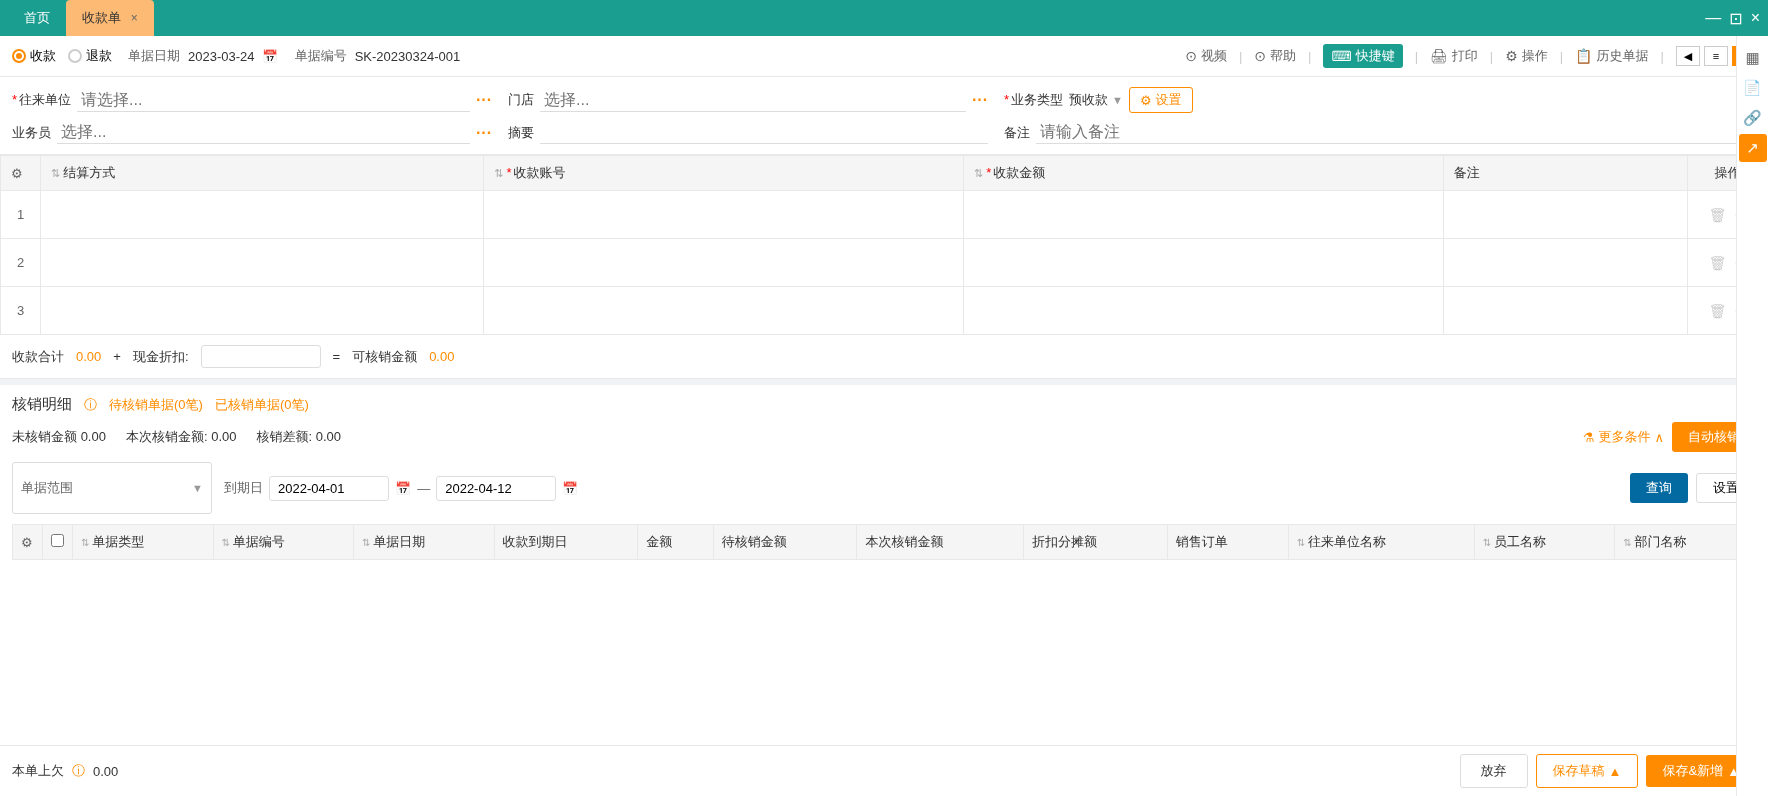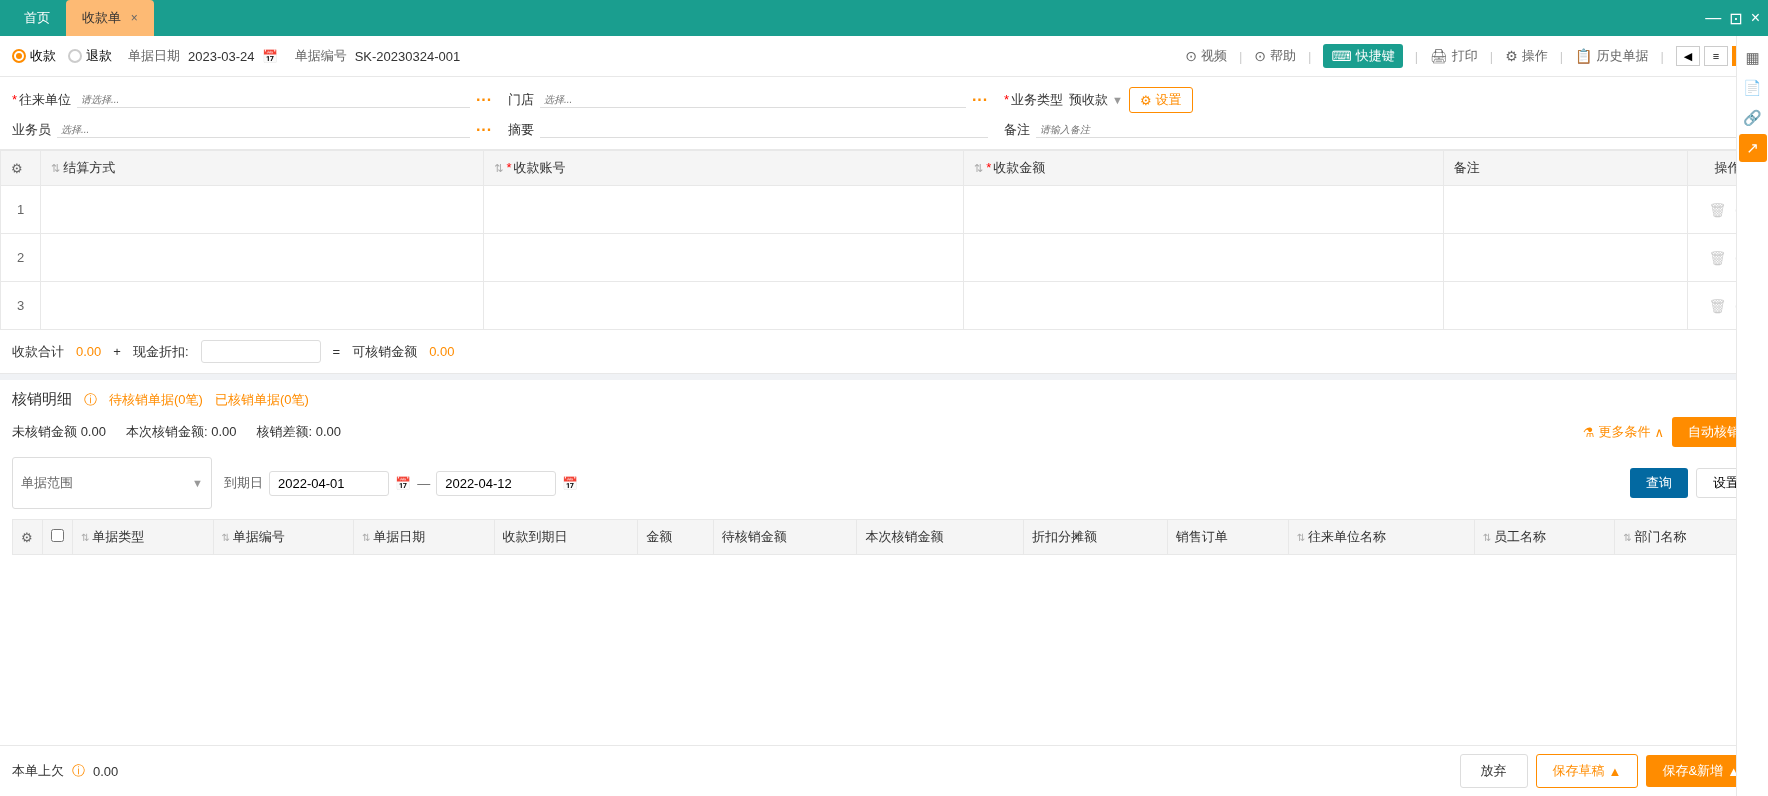--- a/index.html
+++ b/index.html
@@ -189,9 +189,8 @@
       padding: 2px 4px;
       color: #737373;
       outline: none;
-      font-size: 10px;
+      font-size: 16px;
       min-width: 120px;
-      font-style: italic;
     }
     .more-btn {
       color: #ff8c00;

